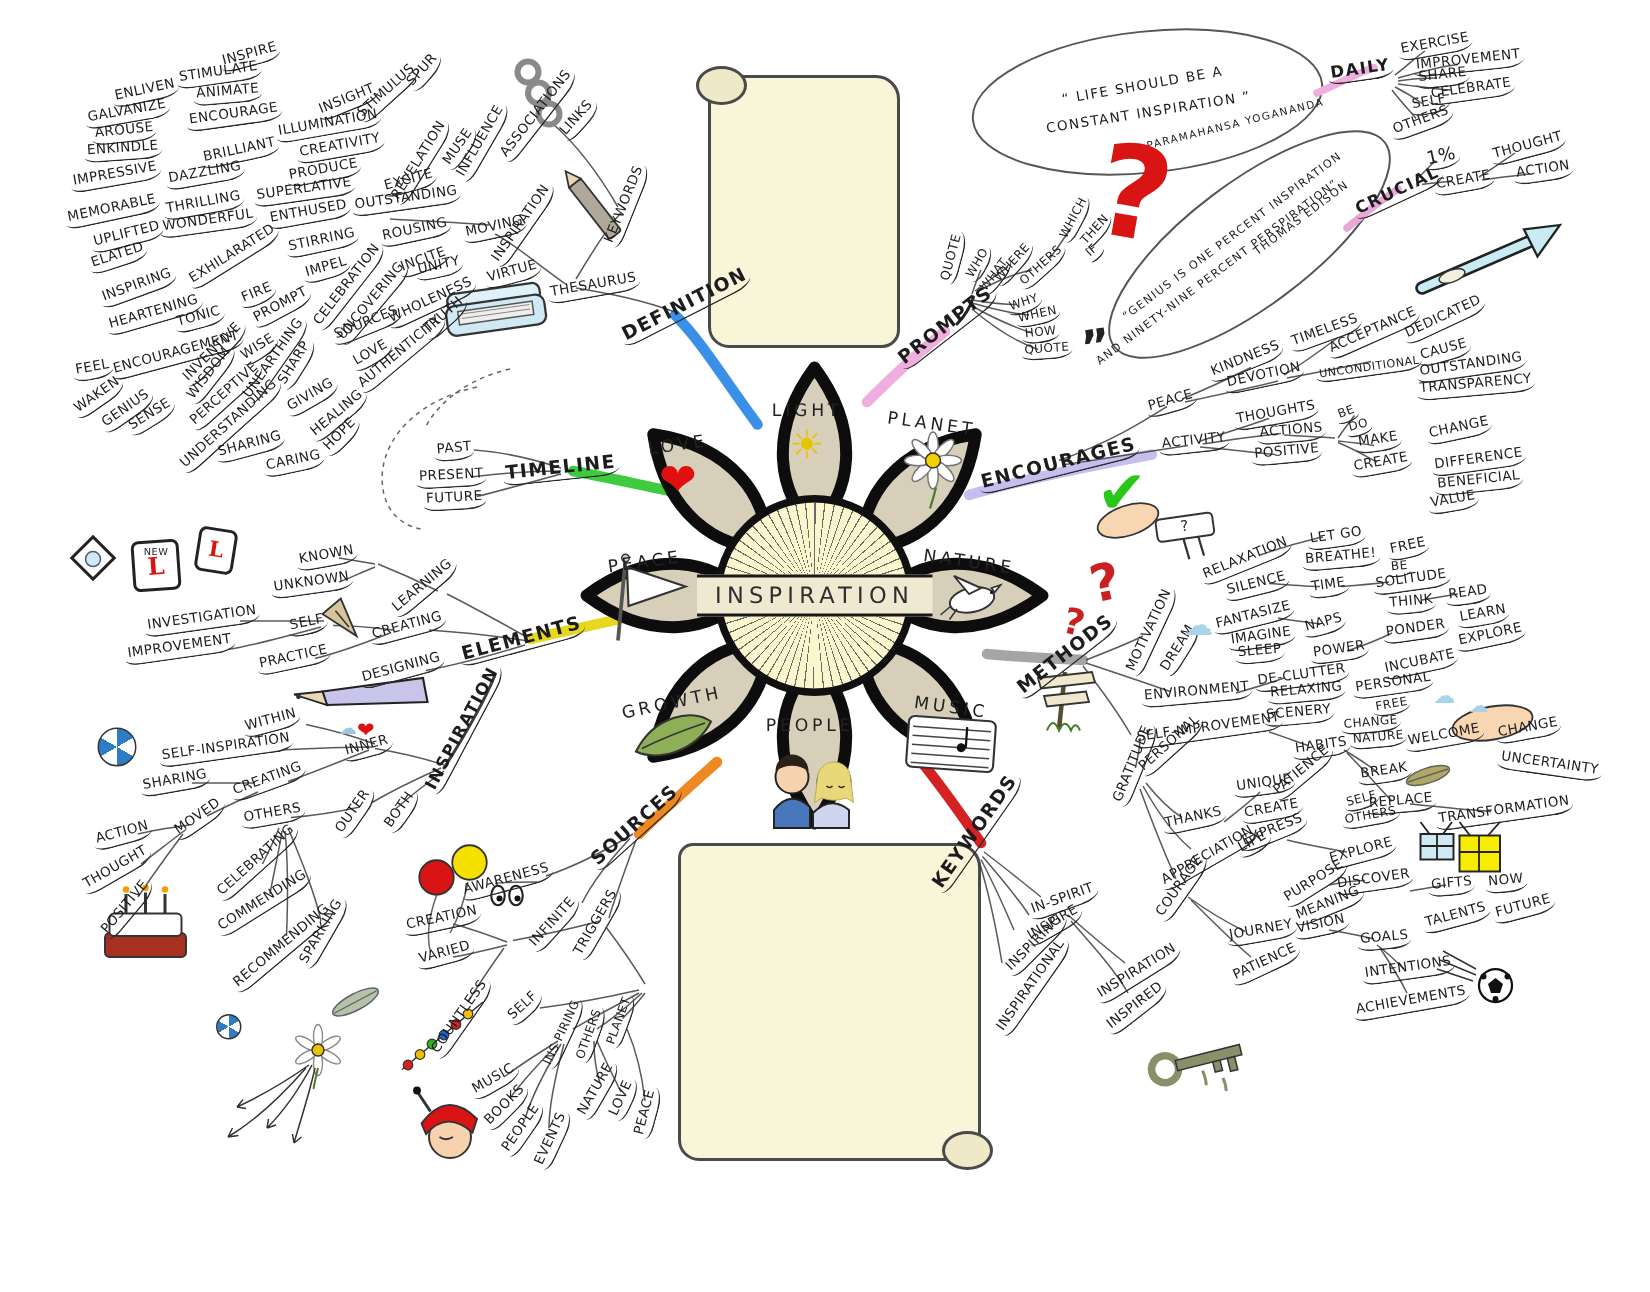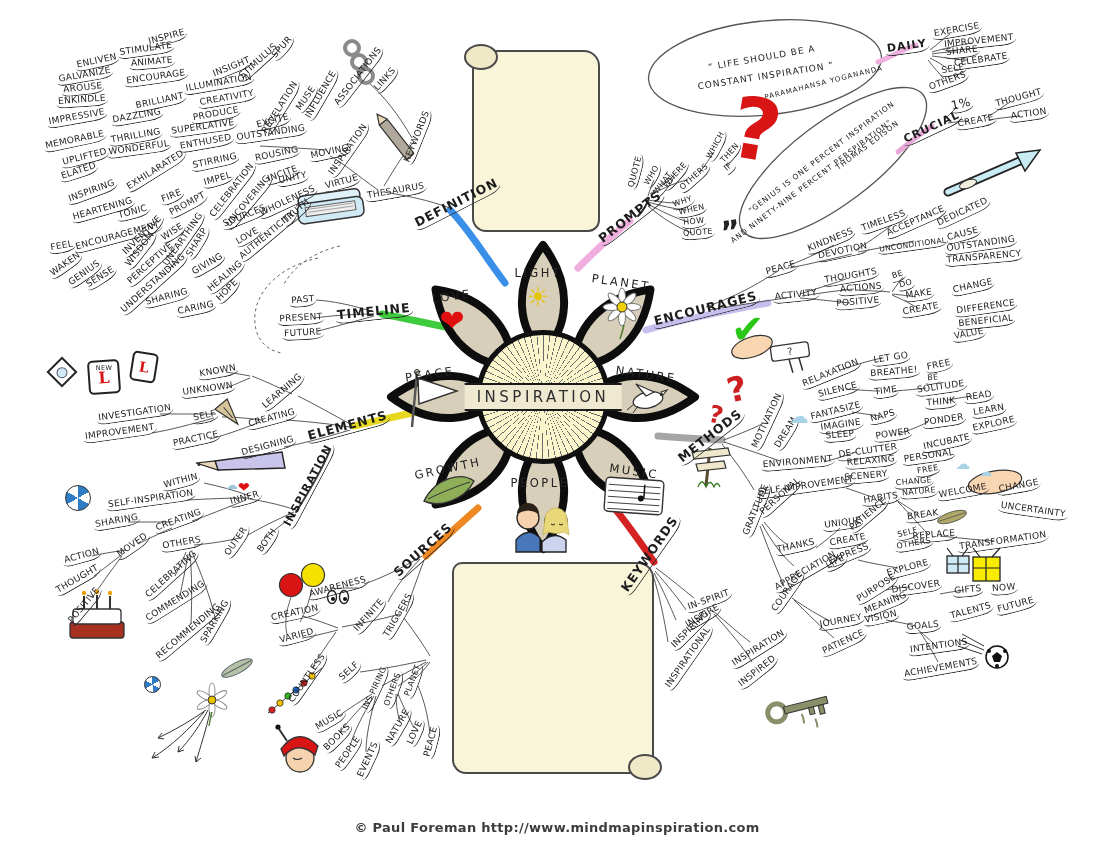--- a/index.html
+++ b/index.html
@@ -651,7 +651,6 @@
       <span class="lbl plain petal" style="left: 540px; top: 484px; transform: translate(-50%, -50%) rotate(0deg);">PEOPLE</span>
     </div>
 
-  <div id="footer">© Paul Foreman http://www.mindmapinspiration.com</div>
 </div>
 
 </body></html>

